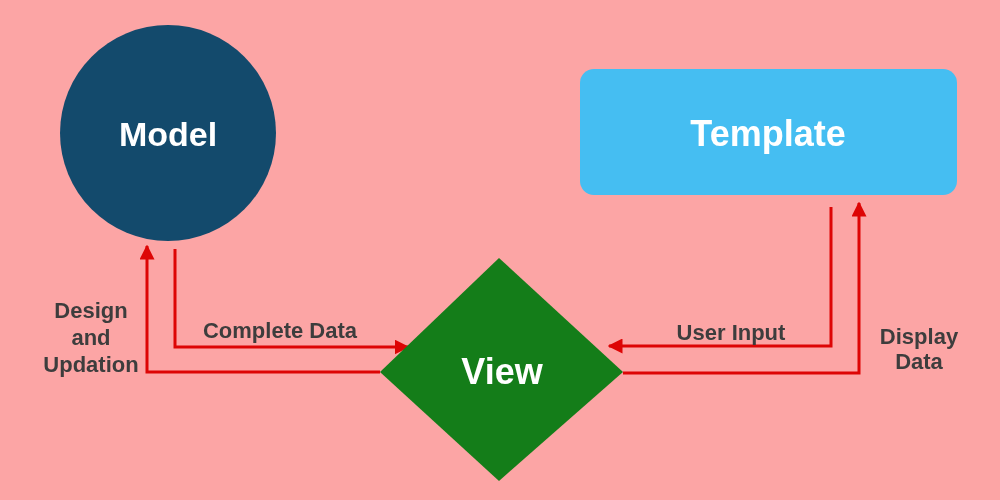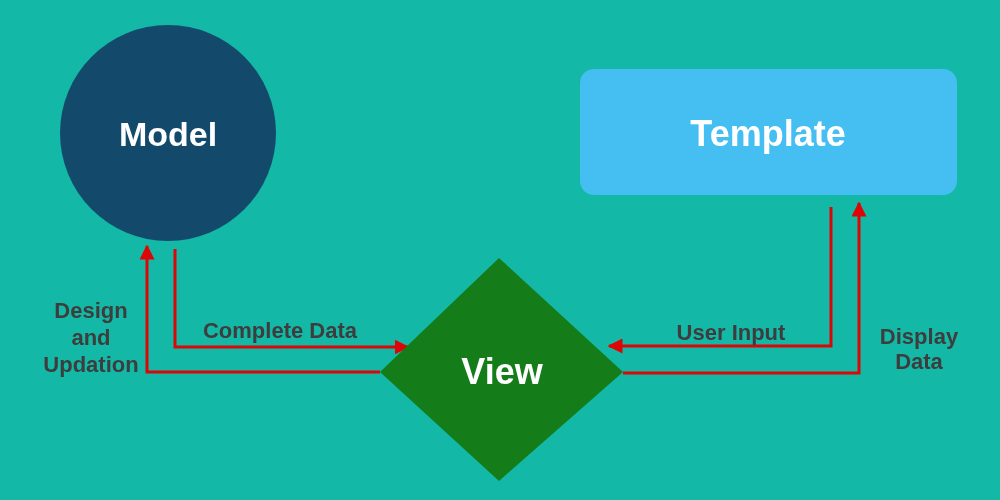--- a/index.html
+++ b/index.html
@@ -14,7 +14,7 @@
     position: relative;
     width: 1000px;
     height: 500px;
-    background: #14b8a6;
+    background: #fca5a5;
   }
   svg text {
     font-family: "Liberation Sans", "DejaVu Sans", sans-serif;

